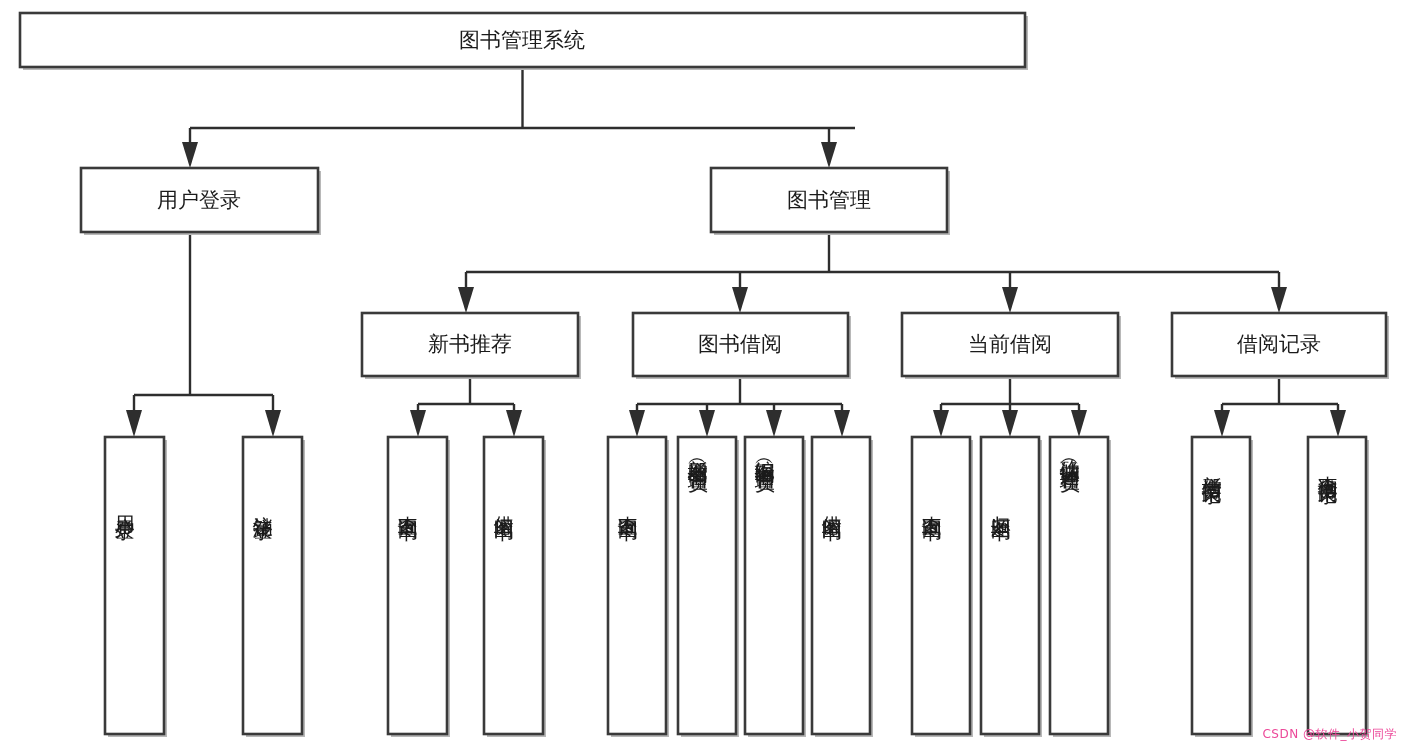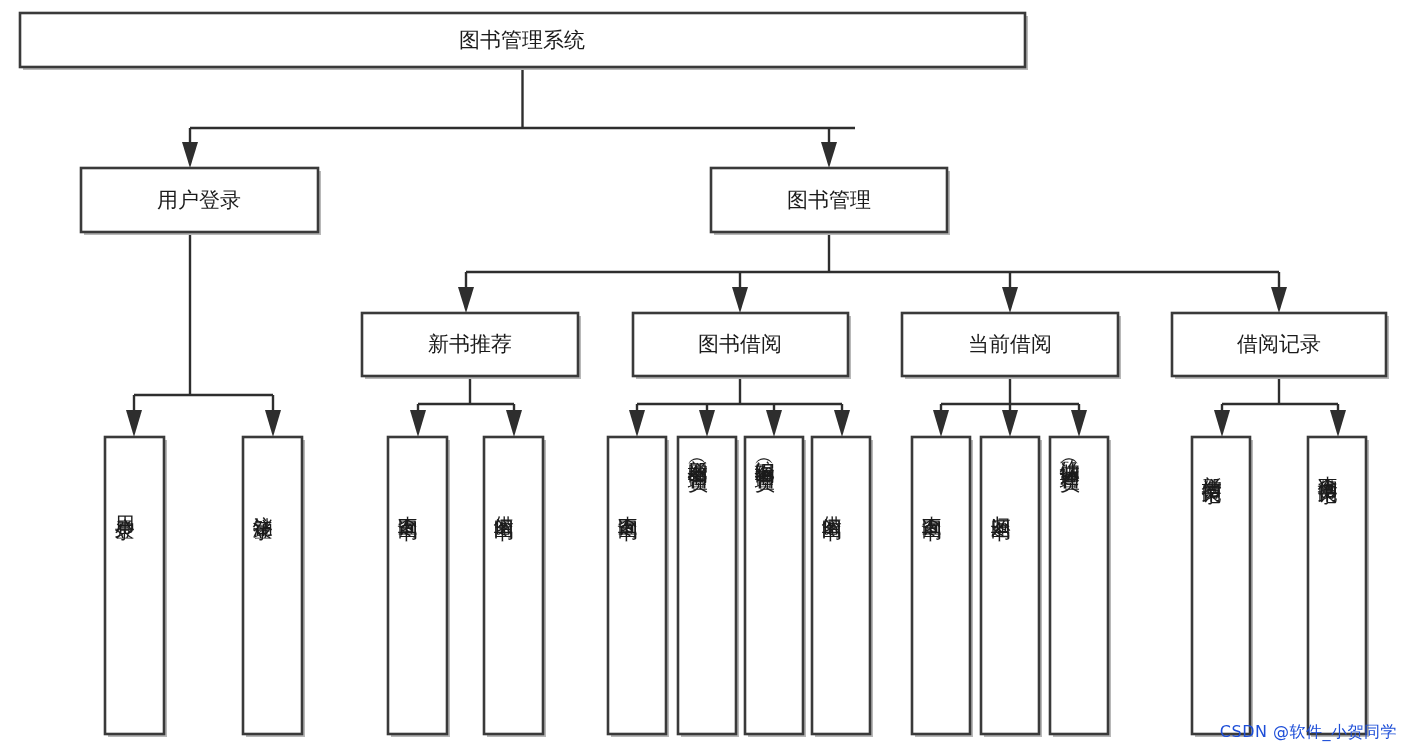--- a/index.html
+++ b/index.html
@@ -71,8 +71,8 @@
     right: 8px;
     bottom: 4px;
     font-family: "DejaVu Sans", "Liberation Sans", sans-serif;
-    font-size: 16px;
-    color: #1d4ed8;
+    font-size: 12px;
+    color: #ec4899;
     letter-spacing: 0.5px;
     user-select: none;
   }

